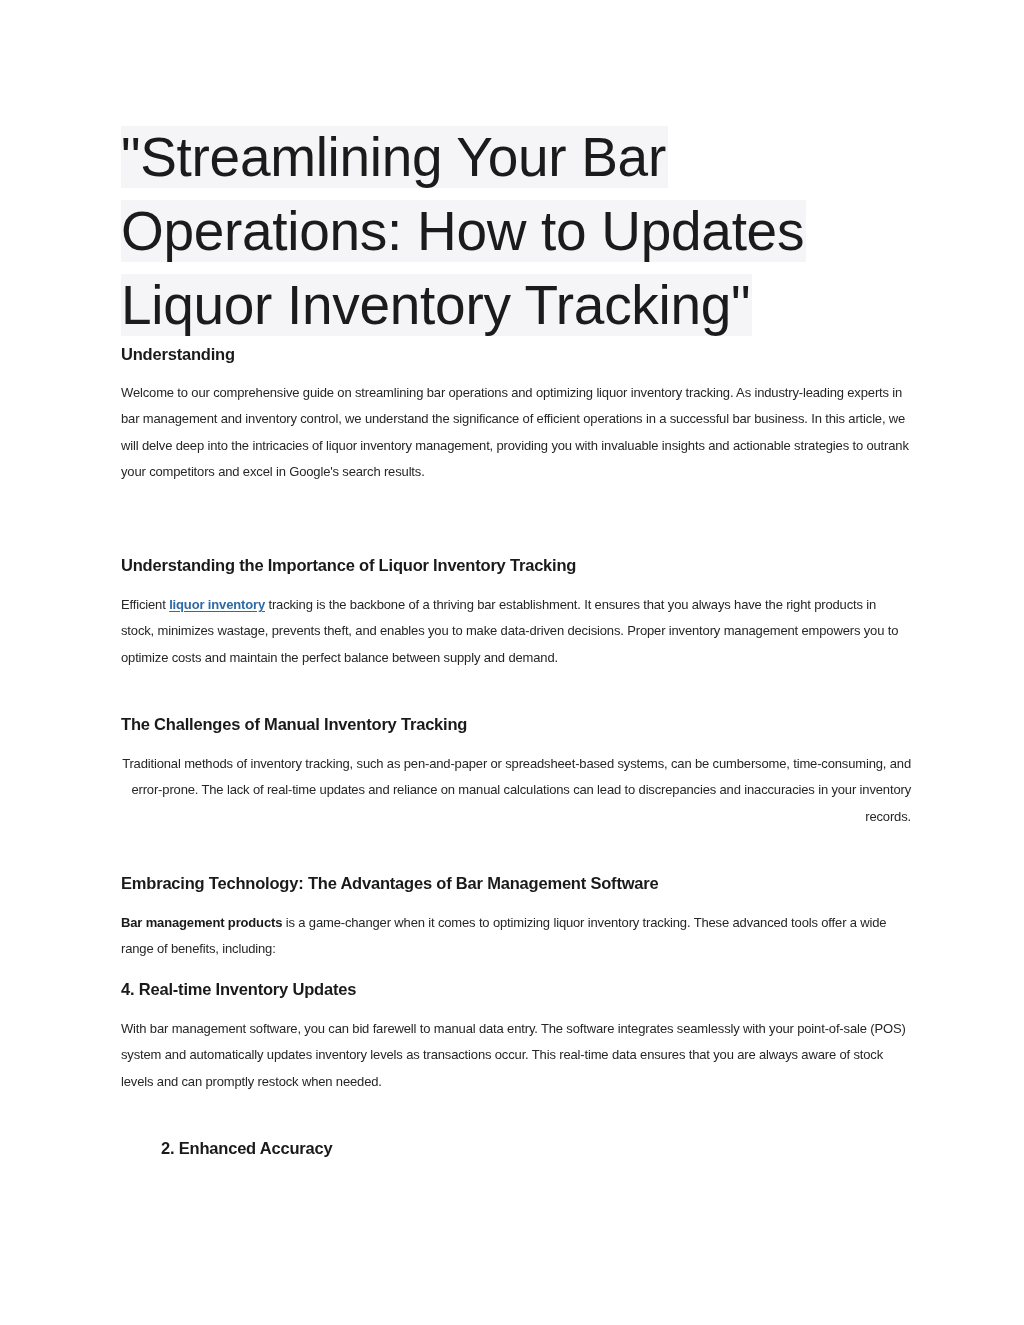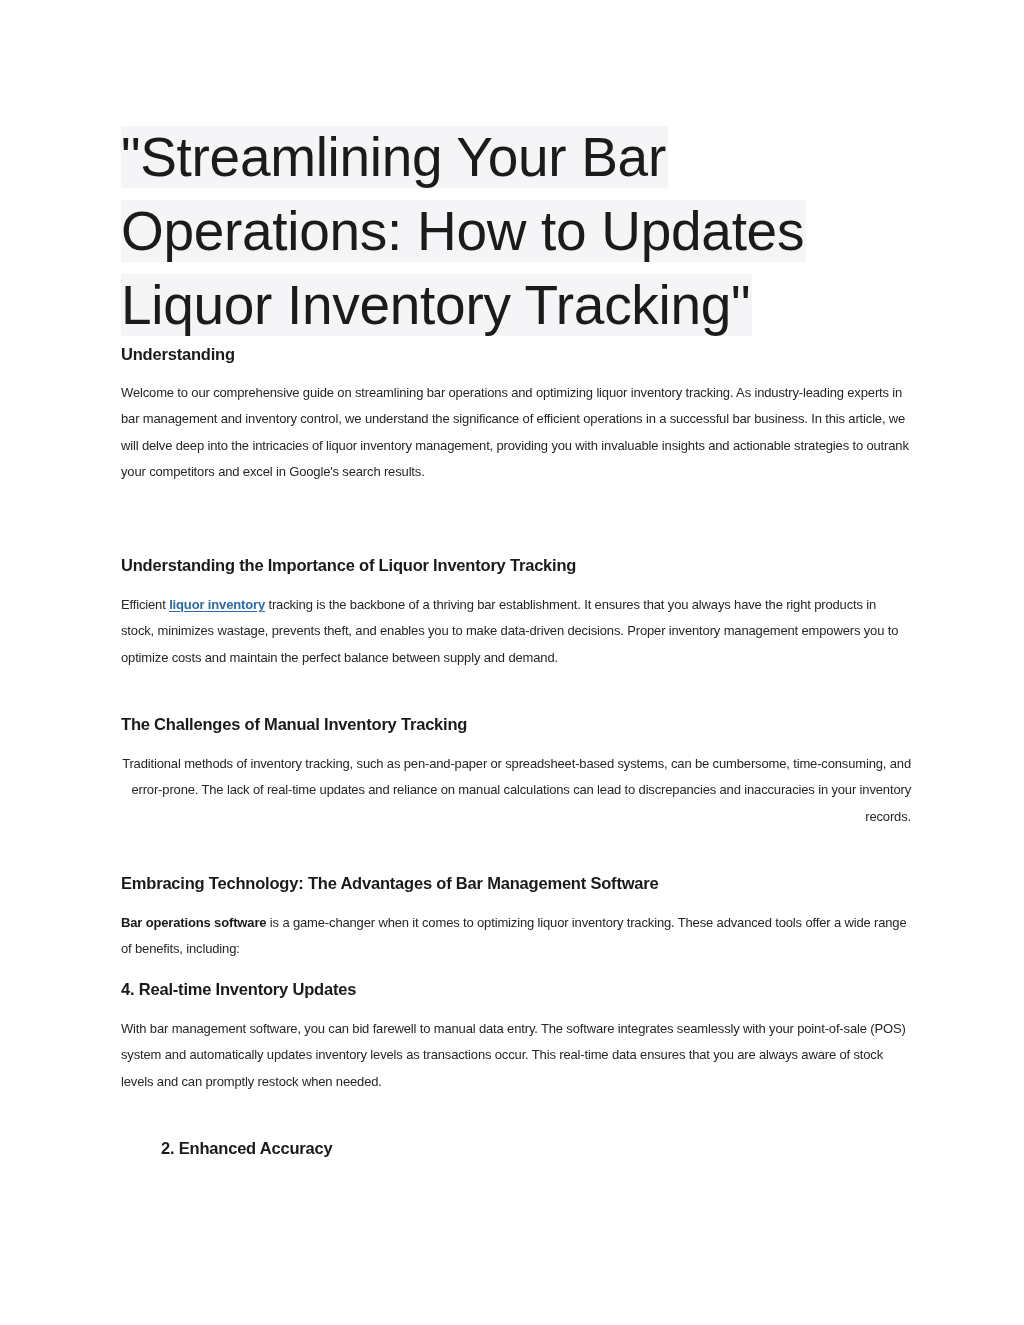--- a/index.html
+++ b/index.html
@@ -92,7 +92,7 @@
   <p id="p-challenges" class="para abs">Traditional methods of inventory tracking, such as pen-and-paper or spreadsheet-based systems, can be cumbersome, time-consuming, and error-prone. The lack of real-time updates and reliance on manual calculations can lead to discrepancies and inaccuracies in your inventory records.</p>
 
   <h2 id="h-embracing" class="section-heading abs">Embracing Technology: The Advantages of Bar Management Software</h2>
-  <p id="p-embracing" class="para abs"><strong>Bar operations software</strong><span> is a game-changer when it comes to optimizing liquor inventory tracking. These advanced tools offer a wide range of benefits, including:</span></p>
+  <p id="p-embracing" class="para abs"><strong>Bar management products</strong><span> is a game-changer when it comes to optimizing liquor inventory tracking. These advanced tools offer a wide range of benefits, including:</span></p>
 
   <h2 id="h-realtime" class="section-heading abs">4. Real-time Inventory Updates</h2>
   <p id="p-realtime" class="para abs">With bar management software, you can bid farewell to manual data entry. The software integrates seamlessly with your point-of-sale (POS) system and automatically updates inventory levels as transactions occur. This real-time data ensures that you are always aware of stock levels and can promptly restock when needed.</p>

